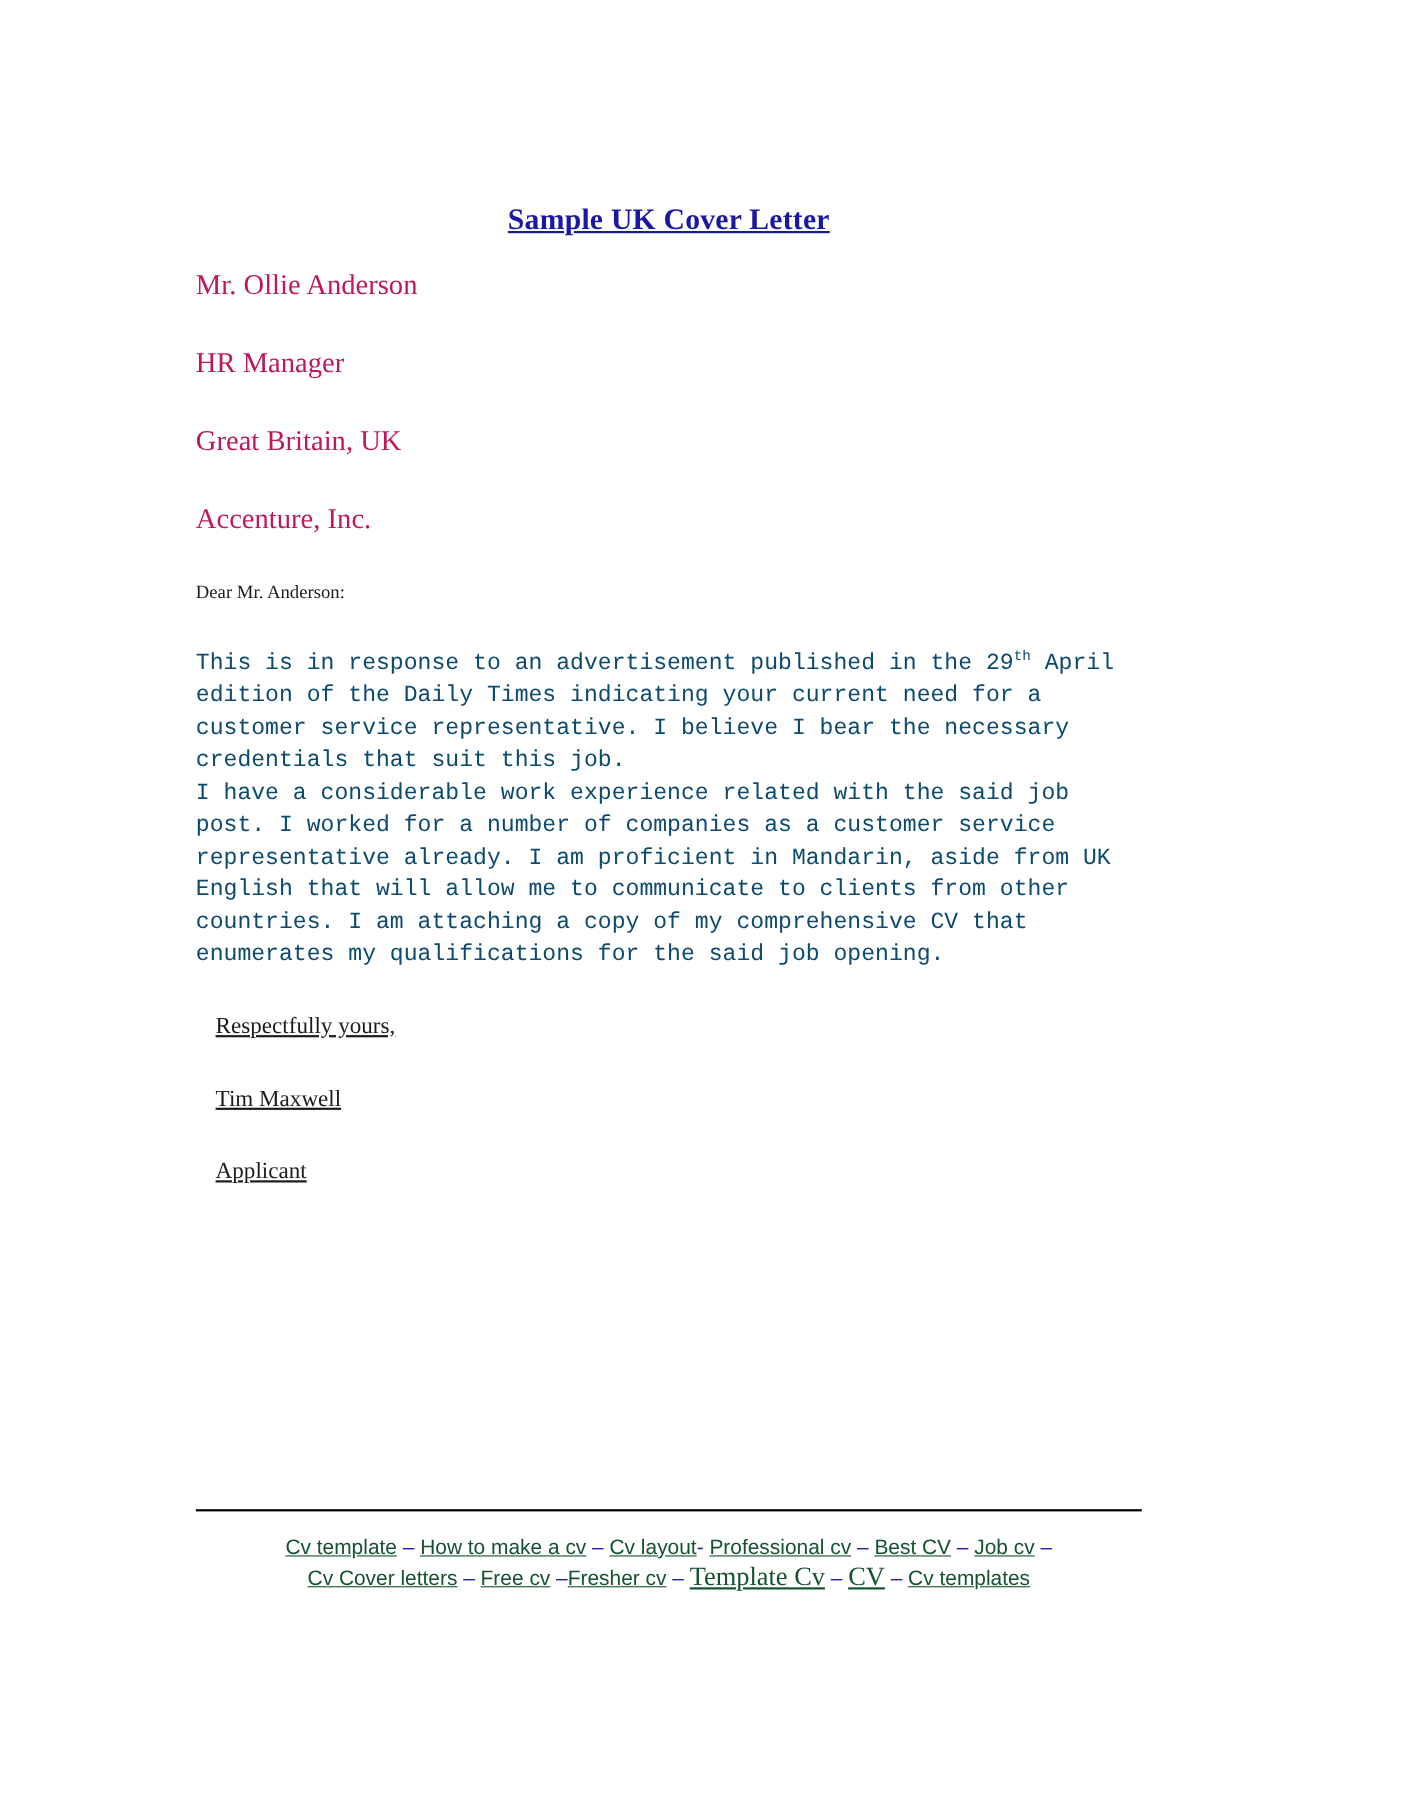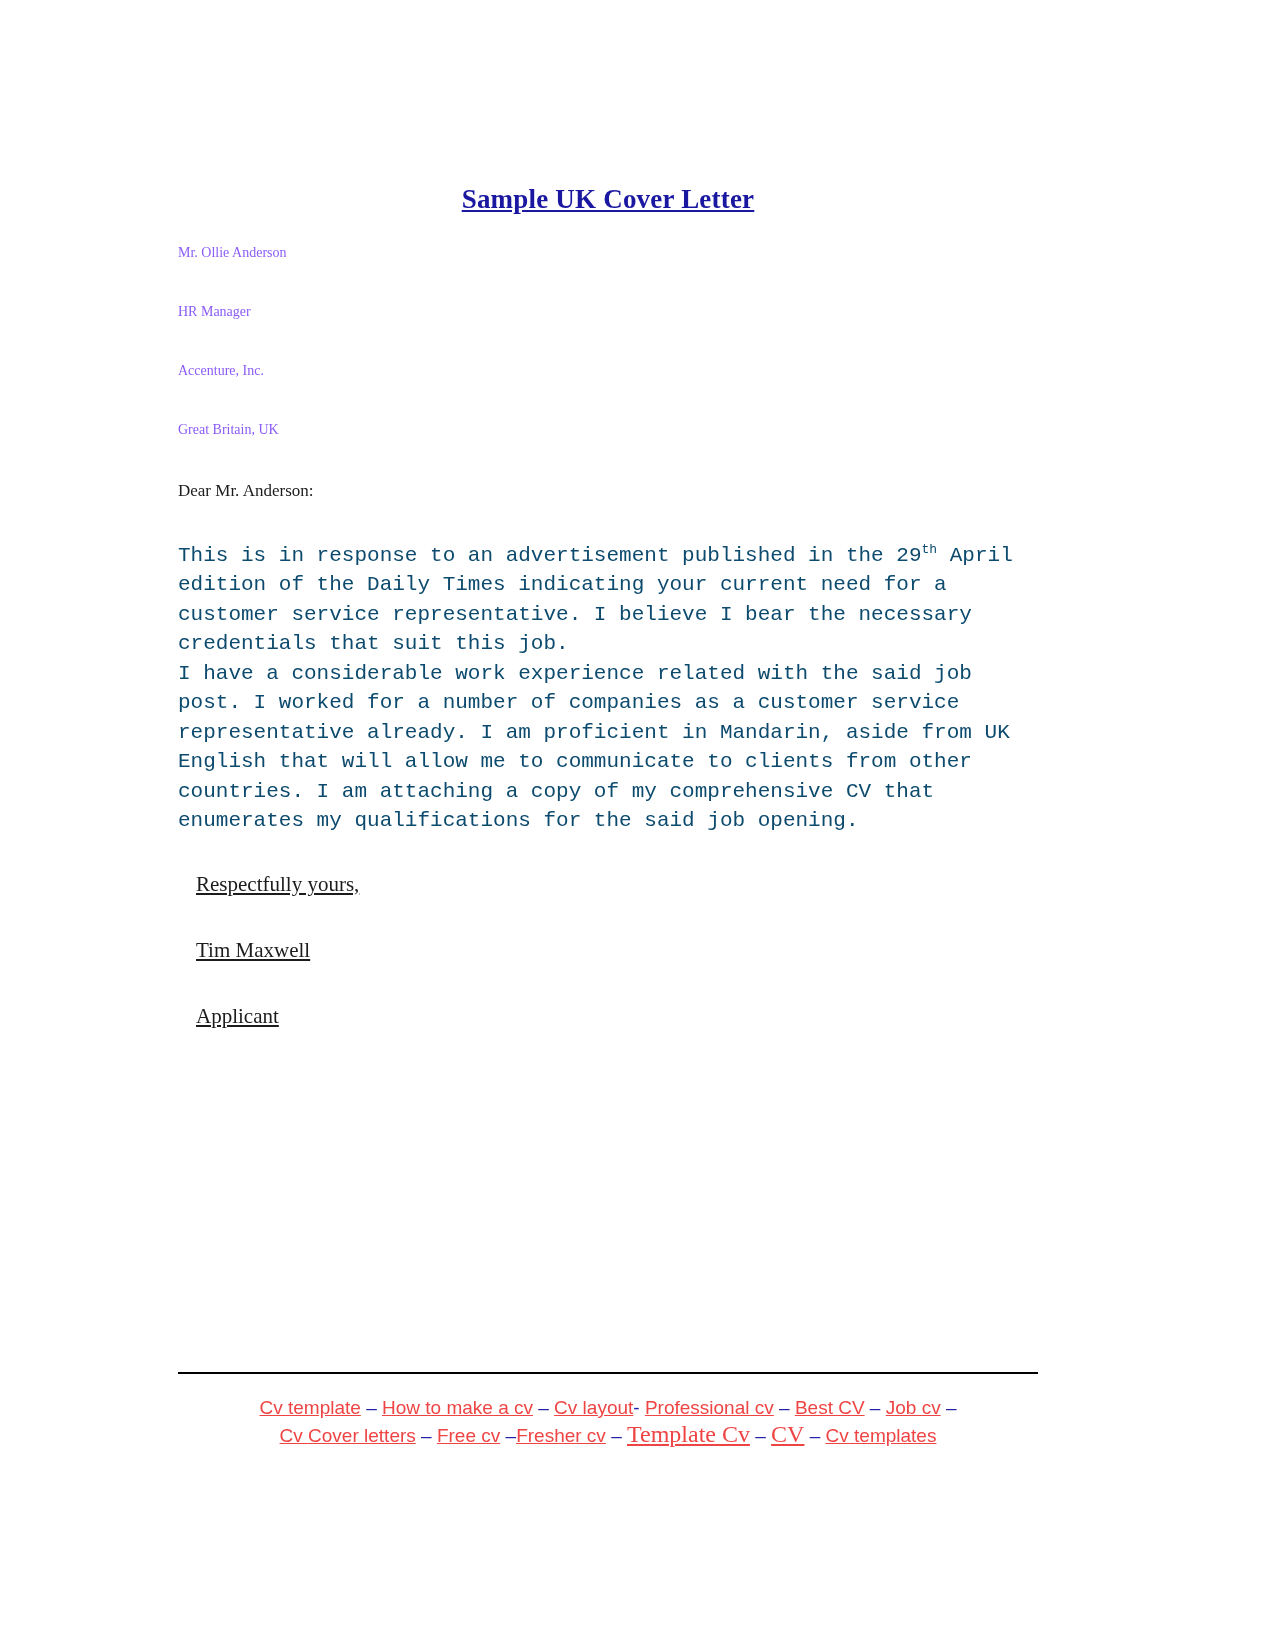--- a/index.html
+++ b/index.html
@@ -49,10 +49,10 @@
     margin-top: 31px;
   }
   .addr-line {
-    font-size: 14px;
+    font-size: 26px;
     line-height: 1.0;
     margin: 0 0 45px 0;
-    color: #8b5cf6;
+    color: #be185d;
   }
 
   

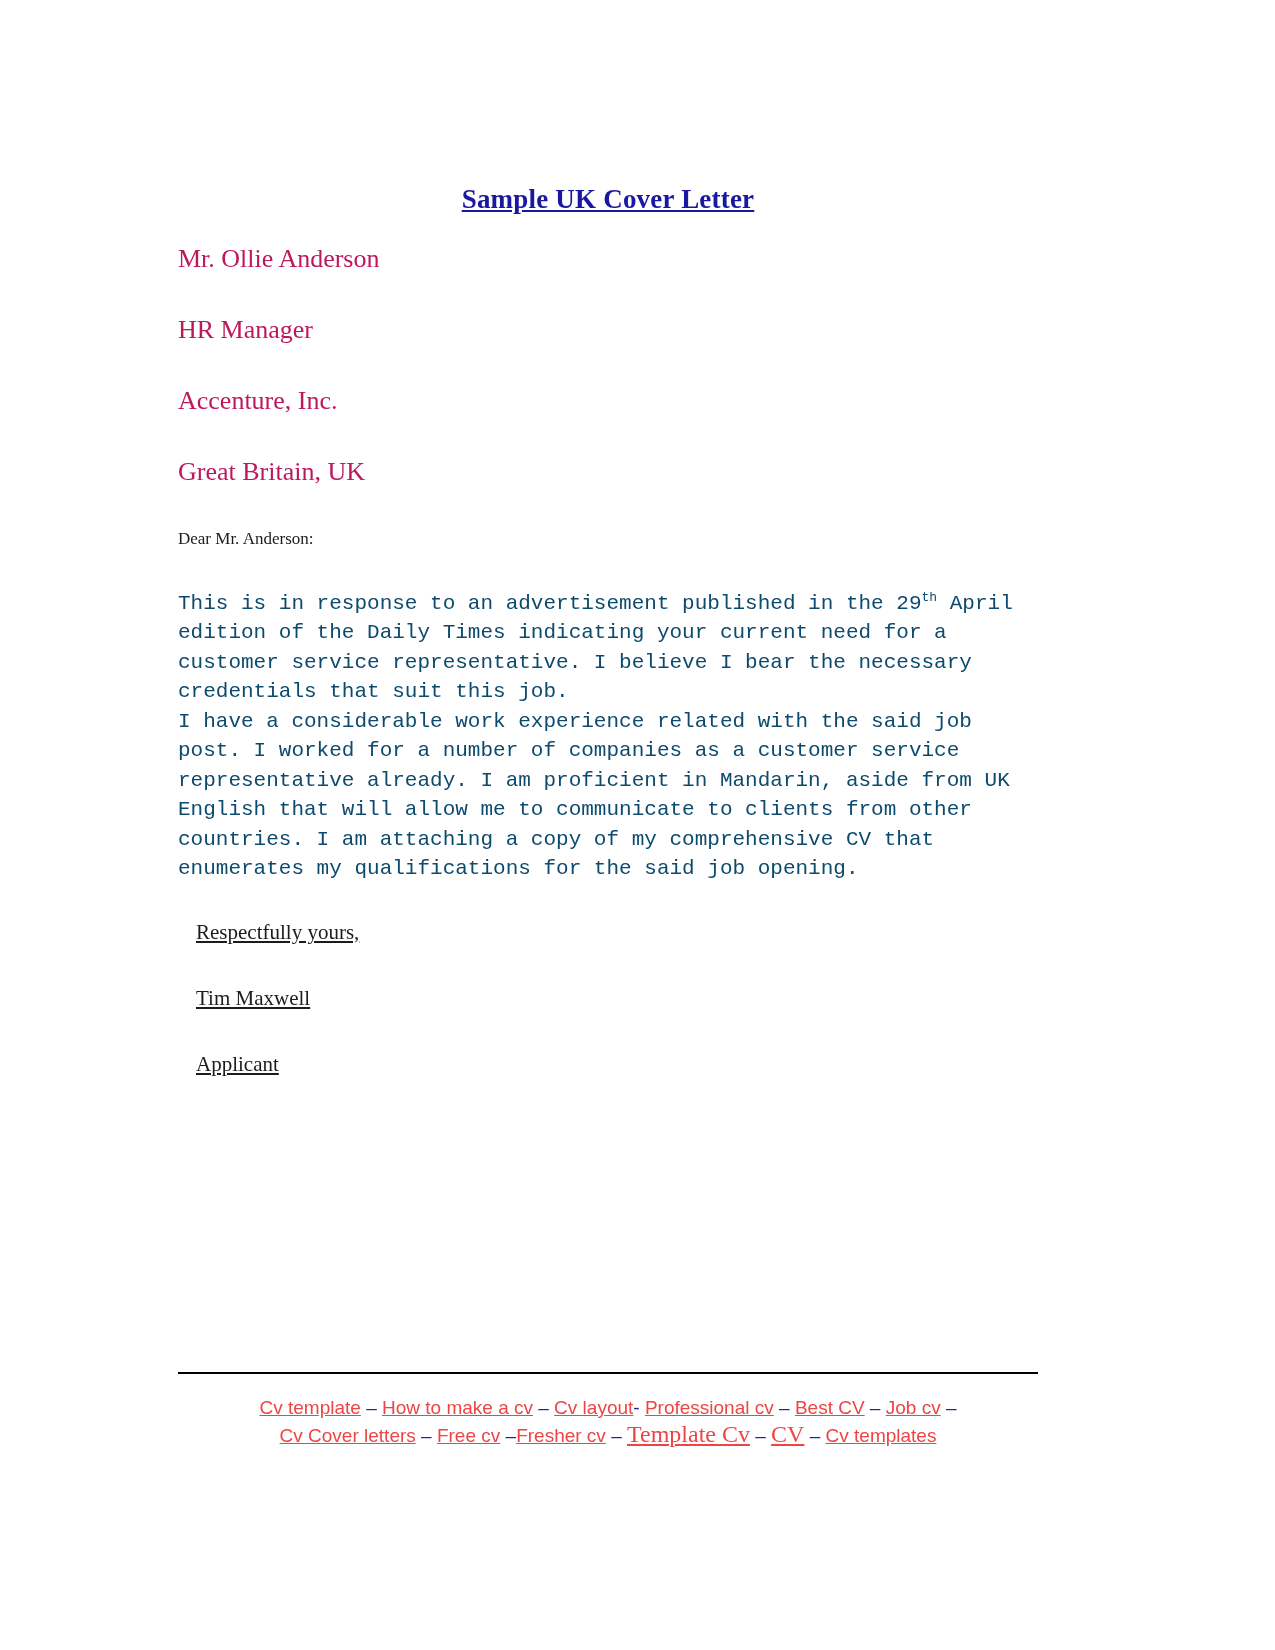--- a/index.html
+++ b/index.html
@@ -153,8 +153,8 @@
     <div class="addr-block">
       <p class="addr-line">Mr. Ollie Anderson</p>
       <p class="addr-line">HR Manager</p>
+      <p class="addr-line">Great Britain, UK</p>
       <p class="addr-line">Accenture, Inc.</p>
-      <p class="addr-line">Great Britain, UK</p>
     </div>
 
     <p class="salutation">Dear Mr. Anderson:</p>

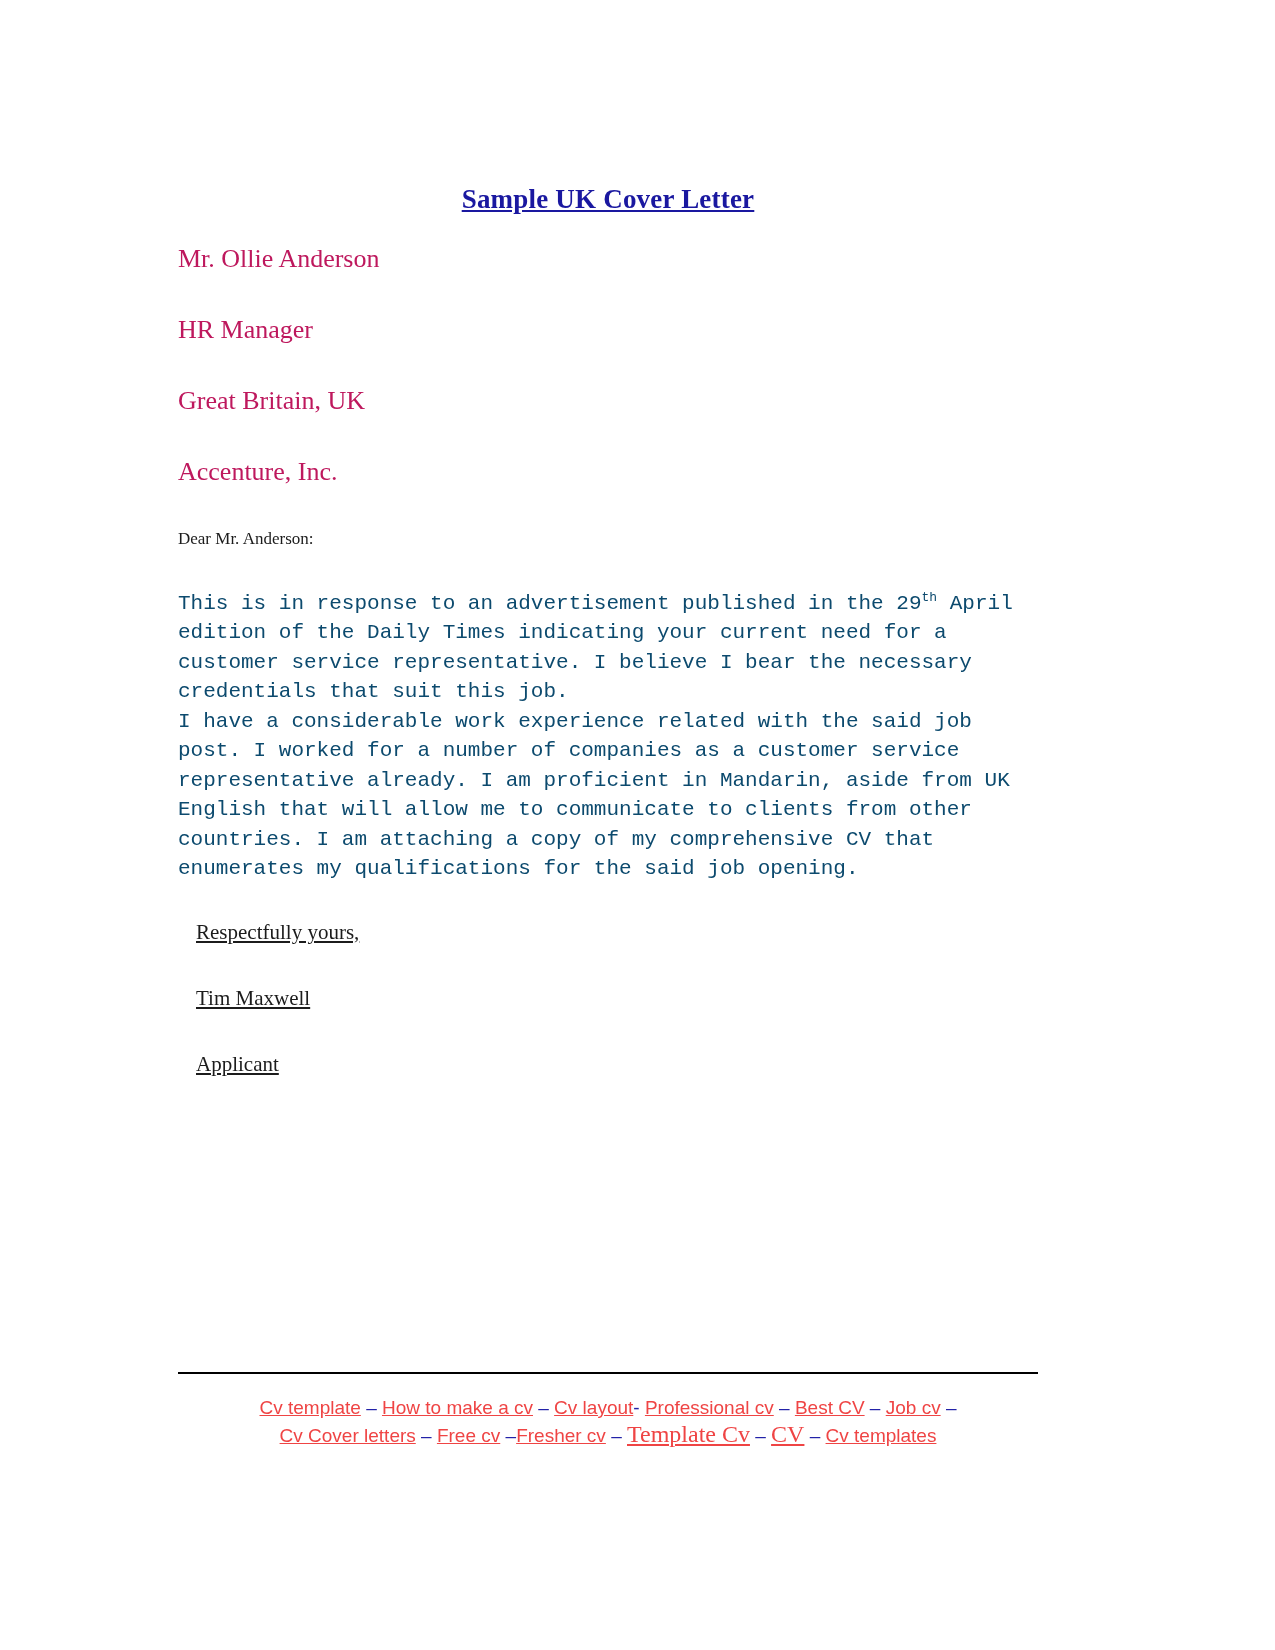--- a/index.html
+++ b/index.html
@@ -126,7 +126,7 @@
   }
   .footer-links a,
   .footer-links .flink {
-    color: #ef4444;
+    color: #14532d;
     text-decoration: underline;
     cursor: pointer;
     margin-top: 33px;

